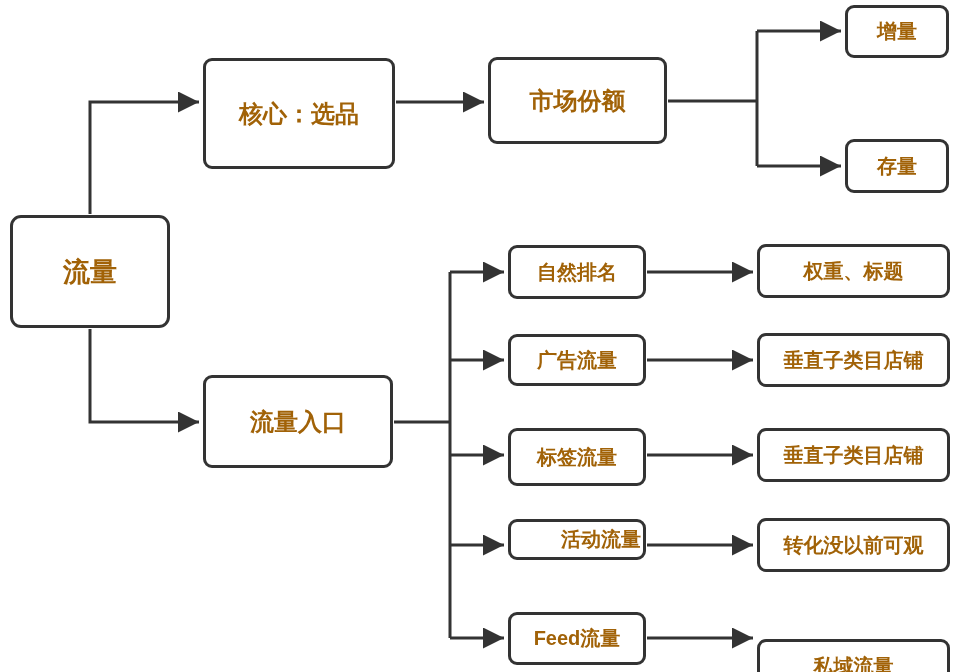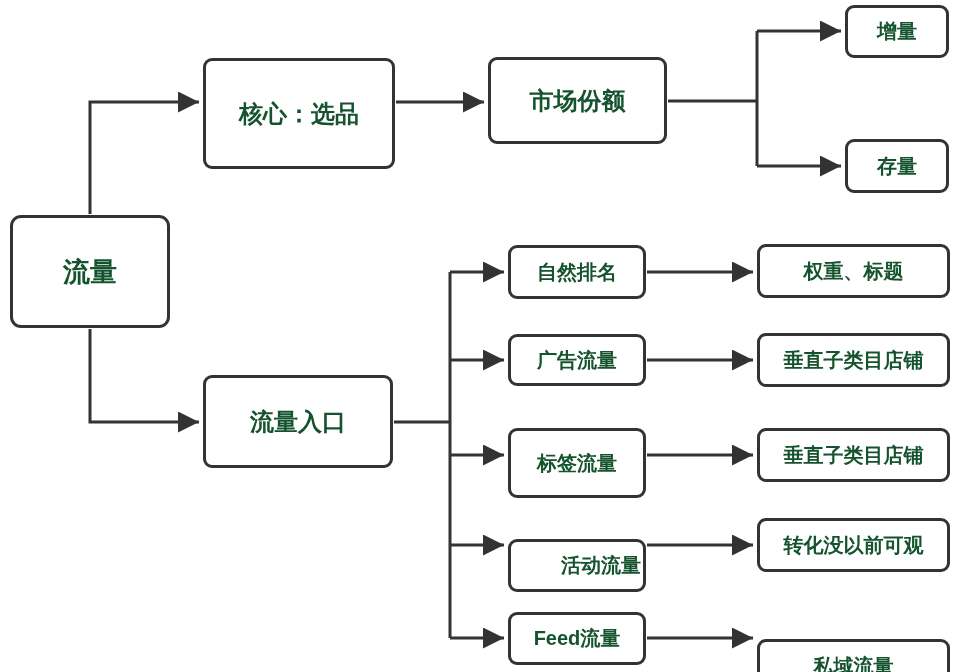--- a/index.html
+++ b/index.html
@@ -31,7 +31,7 @@
     display: flex;
     align-items: center;
     justify-content: center;
-    color: #14532d;
+    color: #a16207;
     font-weight: 700;
     text-align: center;
     white-space: nowrap;

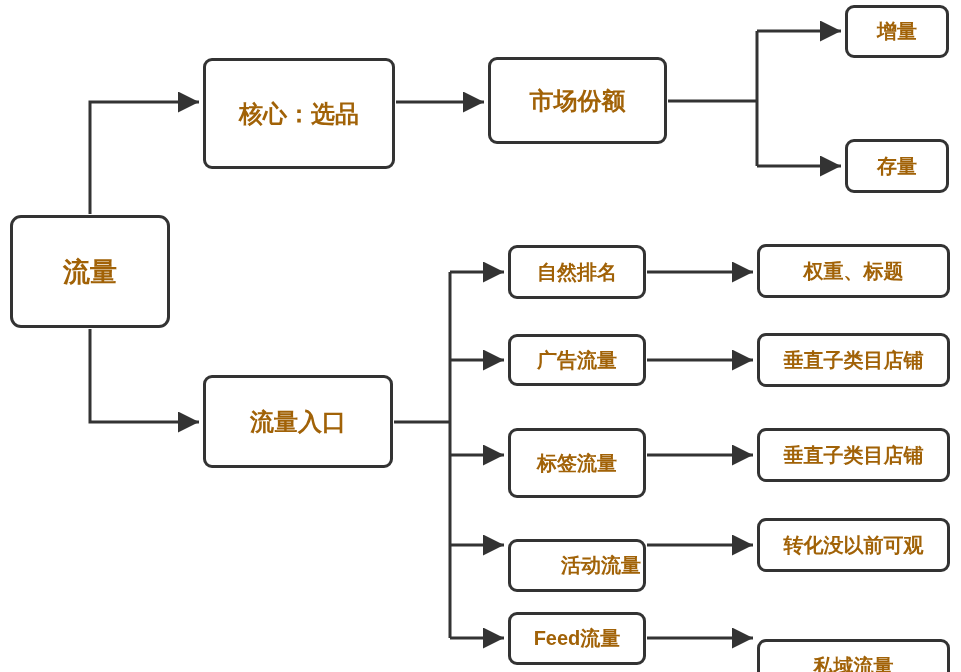--- a/index.html
+++ b/index.html
@@ -44,7 +44,7 @@
   .node-entry     { left: 203px; top: 375px; width: 190px; height: 93px;  font-size: 24px; }
   .node-natural   { left: 508px; top: 245px; width: 138px; height: 54px;  font-size: 20px; }
   .node-ad        { left: 508px; top: 334px; width: 138px; height: 52px;  font-size: 20px; }
-  .node-tag       { left: 508px; top: 428px; width: 138px; height: 70px;  font-size: 20px; }
+  .node-tag       { left: 508px; top: 428px; width: 138px; height: 58px;  font-size: 20px; }
   .node-activity  { left: 508px; top: 539px; width: 138px; height: 53px;  font-size: 20px; padding-left: 48px; }
   .node-feed      { left: 508px; top: 612px; width: 138px; height: 53px;  font-size: 20px; }
   .node-weight    { left: 757px; top: 244px; width: 193px; height: 54px;  font-size: 20px; }

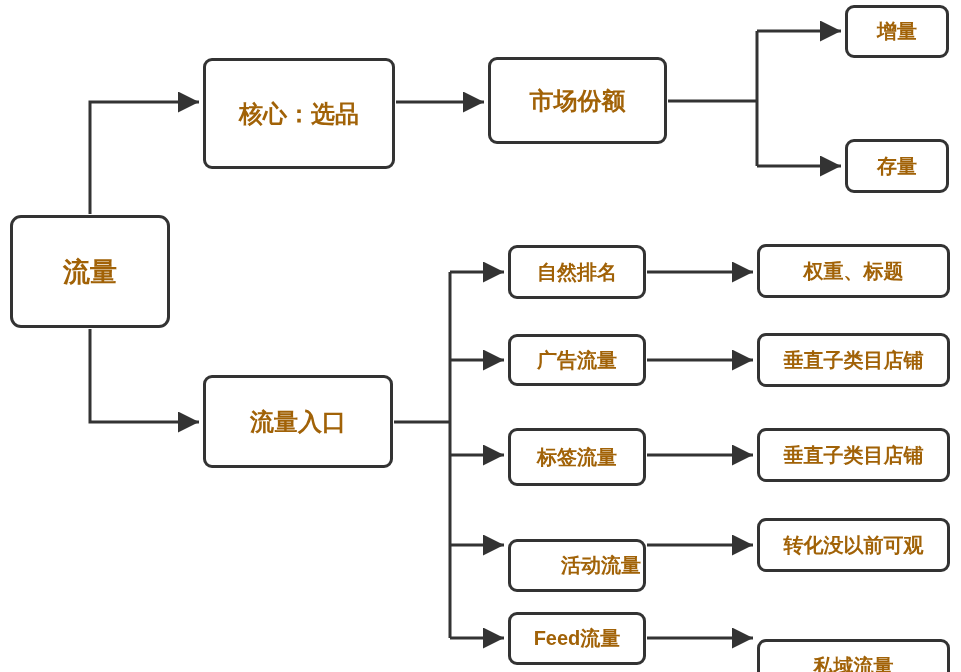--- a/index.html
+++ b/index.html
@@ -45,7 +45,7 @@
   .node-natural   { left: 508px; top: 245px; width: 138px; height: 54px;  font-size: 20px; }
   .node-ad        { left: 508px; top: 334px; width: 138px; height: 52px;  font-size: 20px; }
   .node-tag       { left: 508px; top: 428px; width: 138px; height: 58px;  font-size: 20px; }
-  .node-activity  { left: 508px; top: 539px; width: 138px; height: 53px;  font-size: 20px; padding-left: 48px; }
+  .node-activity  { left: 508px; top: 519px; width: 138px; height: 41px;  font-size: 20px; padding-left: 48px; }
   .node-feed      { left: 508px; top: 612px; width: 138px; height: 53px;  font-size: 20px; }
   .node-weight    { left: 757px; top: 244px; width: 193px; height: 54px;  font-size: 20px; }
   .node-onsite    { left: 757px; top: 333px; width: 193px; height: 54px;  font-size: 20px; }

